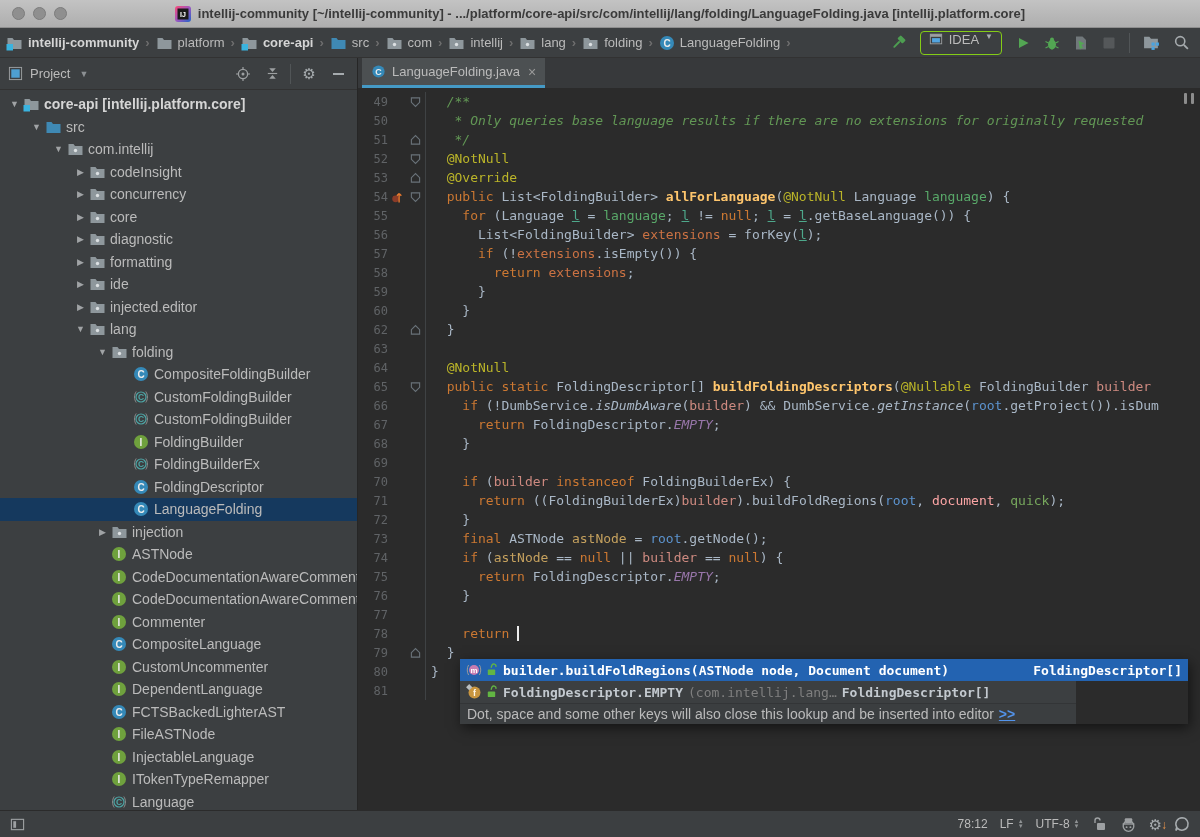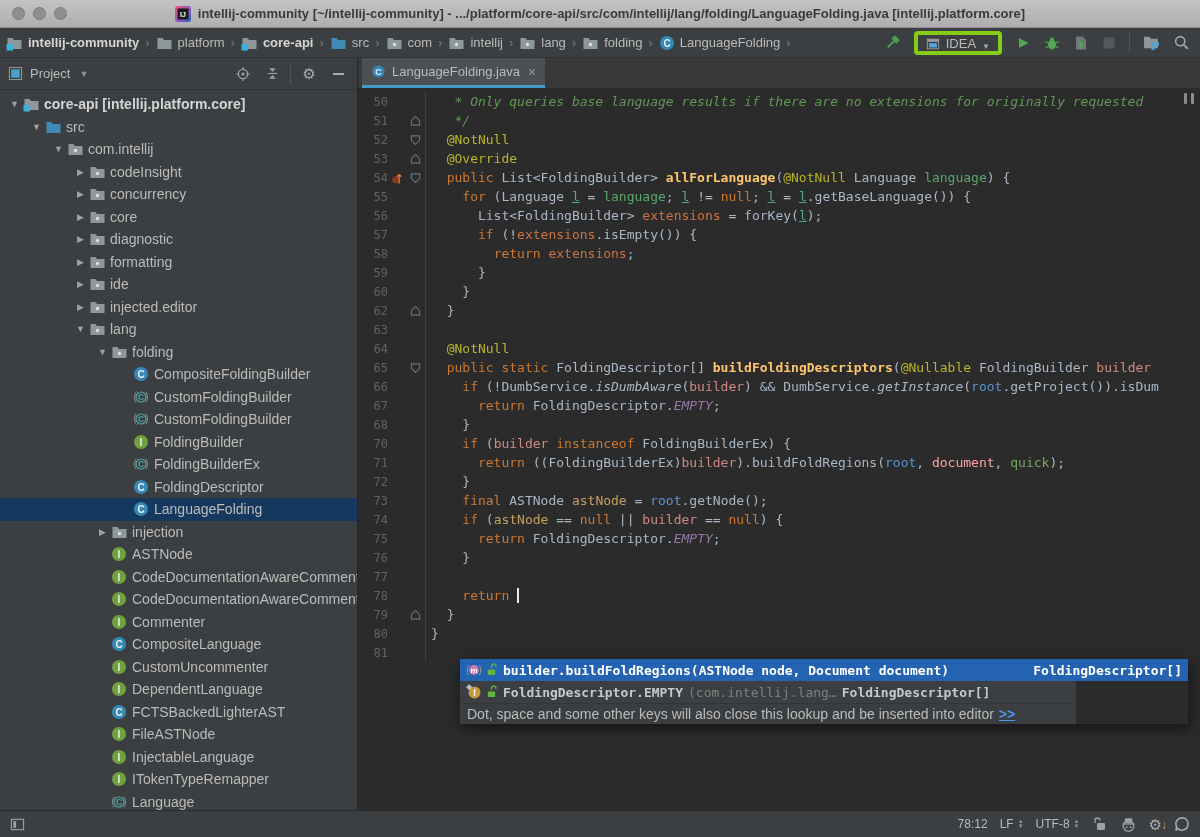--- a/index.html
+++ b/index.html
@@ -22,7 +22,7 @@
   .crumb .lbl.bold{font-weight:bold;color:#D5D5D5;}
   .chev{color:#6E6E6E;font-size:13px;margin:0 6px;font-weight:bold;}
   .toolbar{display:flex;align-items:center;gap:13px;flex:none;}
-  .combo{display:flex;align-items:flex-end;gap:6px;border:4px solid #84cc16;border-radius:4px;height:24px;padding:0 8px;color:#BBBBBB;font-size:13px;}
+  .combo{display:flex;align-items:flex-start;gap:6px;border:1px solid #84cc16;border-radius:4px;height:24px;padding:0 8px;color:#BBBBBB;font-size:13px;}
   .combo .caret{font-size:8px;color:#A6ABAE;}
   .tdivider{width:1px;height:20px;background:#515557;}
 

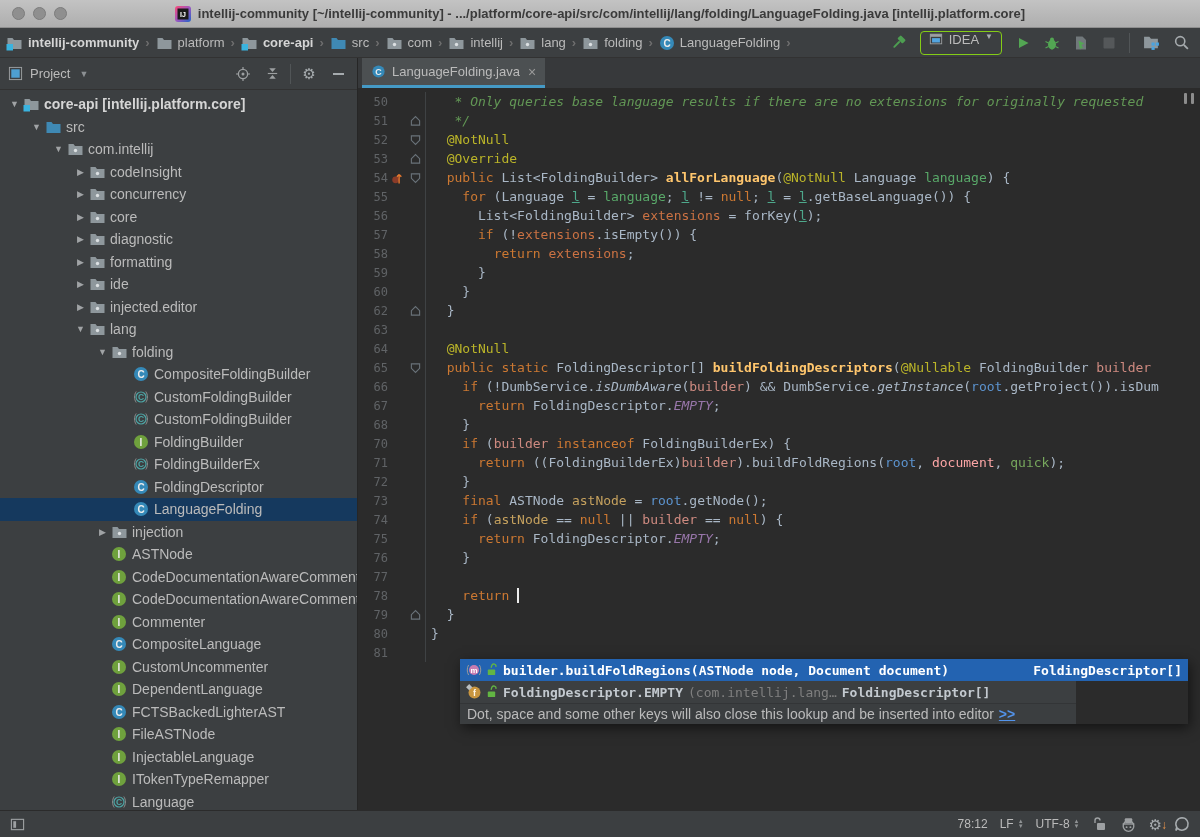--- a/index.html
+++ b/index.html
@@ -724,6 +724,9 @@
       </div>
       <div class="editor">
         <div class="code-wrap" id="code-area">
+            <div class="code-line"><span class="ln">49</span><span class="gic"></span><span class="fold"><span style="display: inline-flex; align-items: center;"><svg width="11" height="12" viewBox="0 0 12 12">
+                    <path d="M1.5 1.5h9v4.8L6 10.8 1.5 6.3z" fill="none" stroke="#6A737A" stroke-width="1.2"></path>
+                  </svg></span></span><span class="ltext"><span class="tok-c">  /**</span></span></div>
             <div class="code-line"><span class="ln">50</span><span class="gic"></span><span class="fold"></span><span class="ltext"><span class="tok-c">   * Only queries base language results if there are no extensions for originally requested</span></span></div>
             <div class="code-line"><span class="ln">51</span><span class="gic"></span><span class="fold"><span style="display: inline-flex; align-items: center;"><svg width="11" height="12" viewBox="0 0 12 12">
                     <path d="M1.5 10.5h9V5.7L6 1.2 1.5 5.7z" fill="none" stroke="#6A737A" stroke-width="1.2"></path>

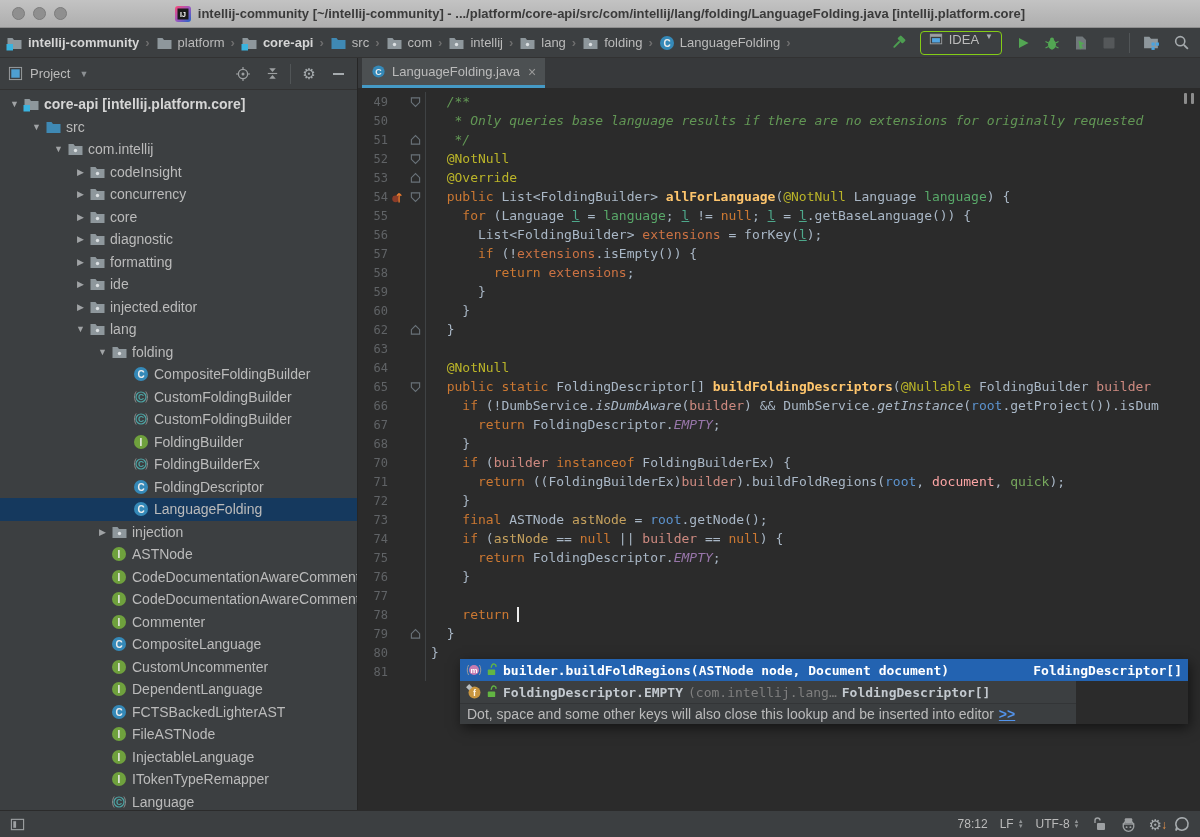--- a/index.html
+++ b/index.html
@@ -760,6 +760,7 @@
             <div class="code-line"><span class="ln">66</span><span class="gic"></span><span class="fold"></span><span class="ltext"><span class="tok-t">    </span><span class="tok-k">if</span><span class="tok-t"> (!DumbService.</span><span class="tok-sm">isDumbAware</span><span class="tok-t">(</span><span class="tok-vB">builder</span><span class="tok-t">) &amp;&amp; DumbService.</span><span class="tok-sm">getInstance</span><span class="tok-t">(</span><span class="tok-vR">root</span><span class="tok-t">.getProject()).isDum</span></span></div>
             <div class="code-line"><span class="ln">67</span><span class="gic"></span><span class="fold"></span><span class="ltext"><span class="tok-t">      </span><span class="tok-k">return</span><span class="tok-t"> FoldingDescriptor.</span><span class="tok-sf">EMPTY</span><span class="tok-t">;</span></span></div>
             <div class="code-line"><span class="ln">68</span><span class="gic"></span><span class="fold"></span><span class="ltext"><span class="tok-t">    }</span></span></div>
+            <div class="code-line"><span class="ln">69</span><span class="gic"></span><span class="fold"></span><span class="ltext"></span></div>
             <div class="code-line"><span class="ln">70</span><span class="gic"></span><span class="fold"></span><span class="ltext"><span class="tok-t">    </span><span class="tok-k">if</span><span class="tok-t"> (</span><span class="tok-vB">builder</span><span class="tok-t"> </span><span class="tok-k">instanceof</span><span class="tok-t"> FoldingBuilderEx) {</span></span></div>
             <div class="code-line"><span class="ln">71</span><span class="gic"></span><span class="fold"></span><span class="ltext"><span class="tok-t">      </span><span class="tok-k">return</span><span class="tok-t"> ((FoldingBuilderEx)</span><span class="tok-vB">builder</span><span class="tok-t">).buildFoldRegions(</span><span class="tok-vR">root</span><span class="tok-t">, </span><span class="tok-vD">document</span><span class="tok-t">, </span><span class="tok-vQ">quick</span><span class="tok-t">);</span></span></div>
             <div class="code-line"><span class="ln">72</span><span class="gic"></span><span class="fold"></span><span class="ltext"><span class="tok-t">    }</span></span></div>

